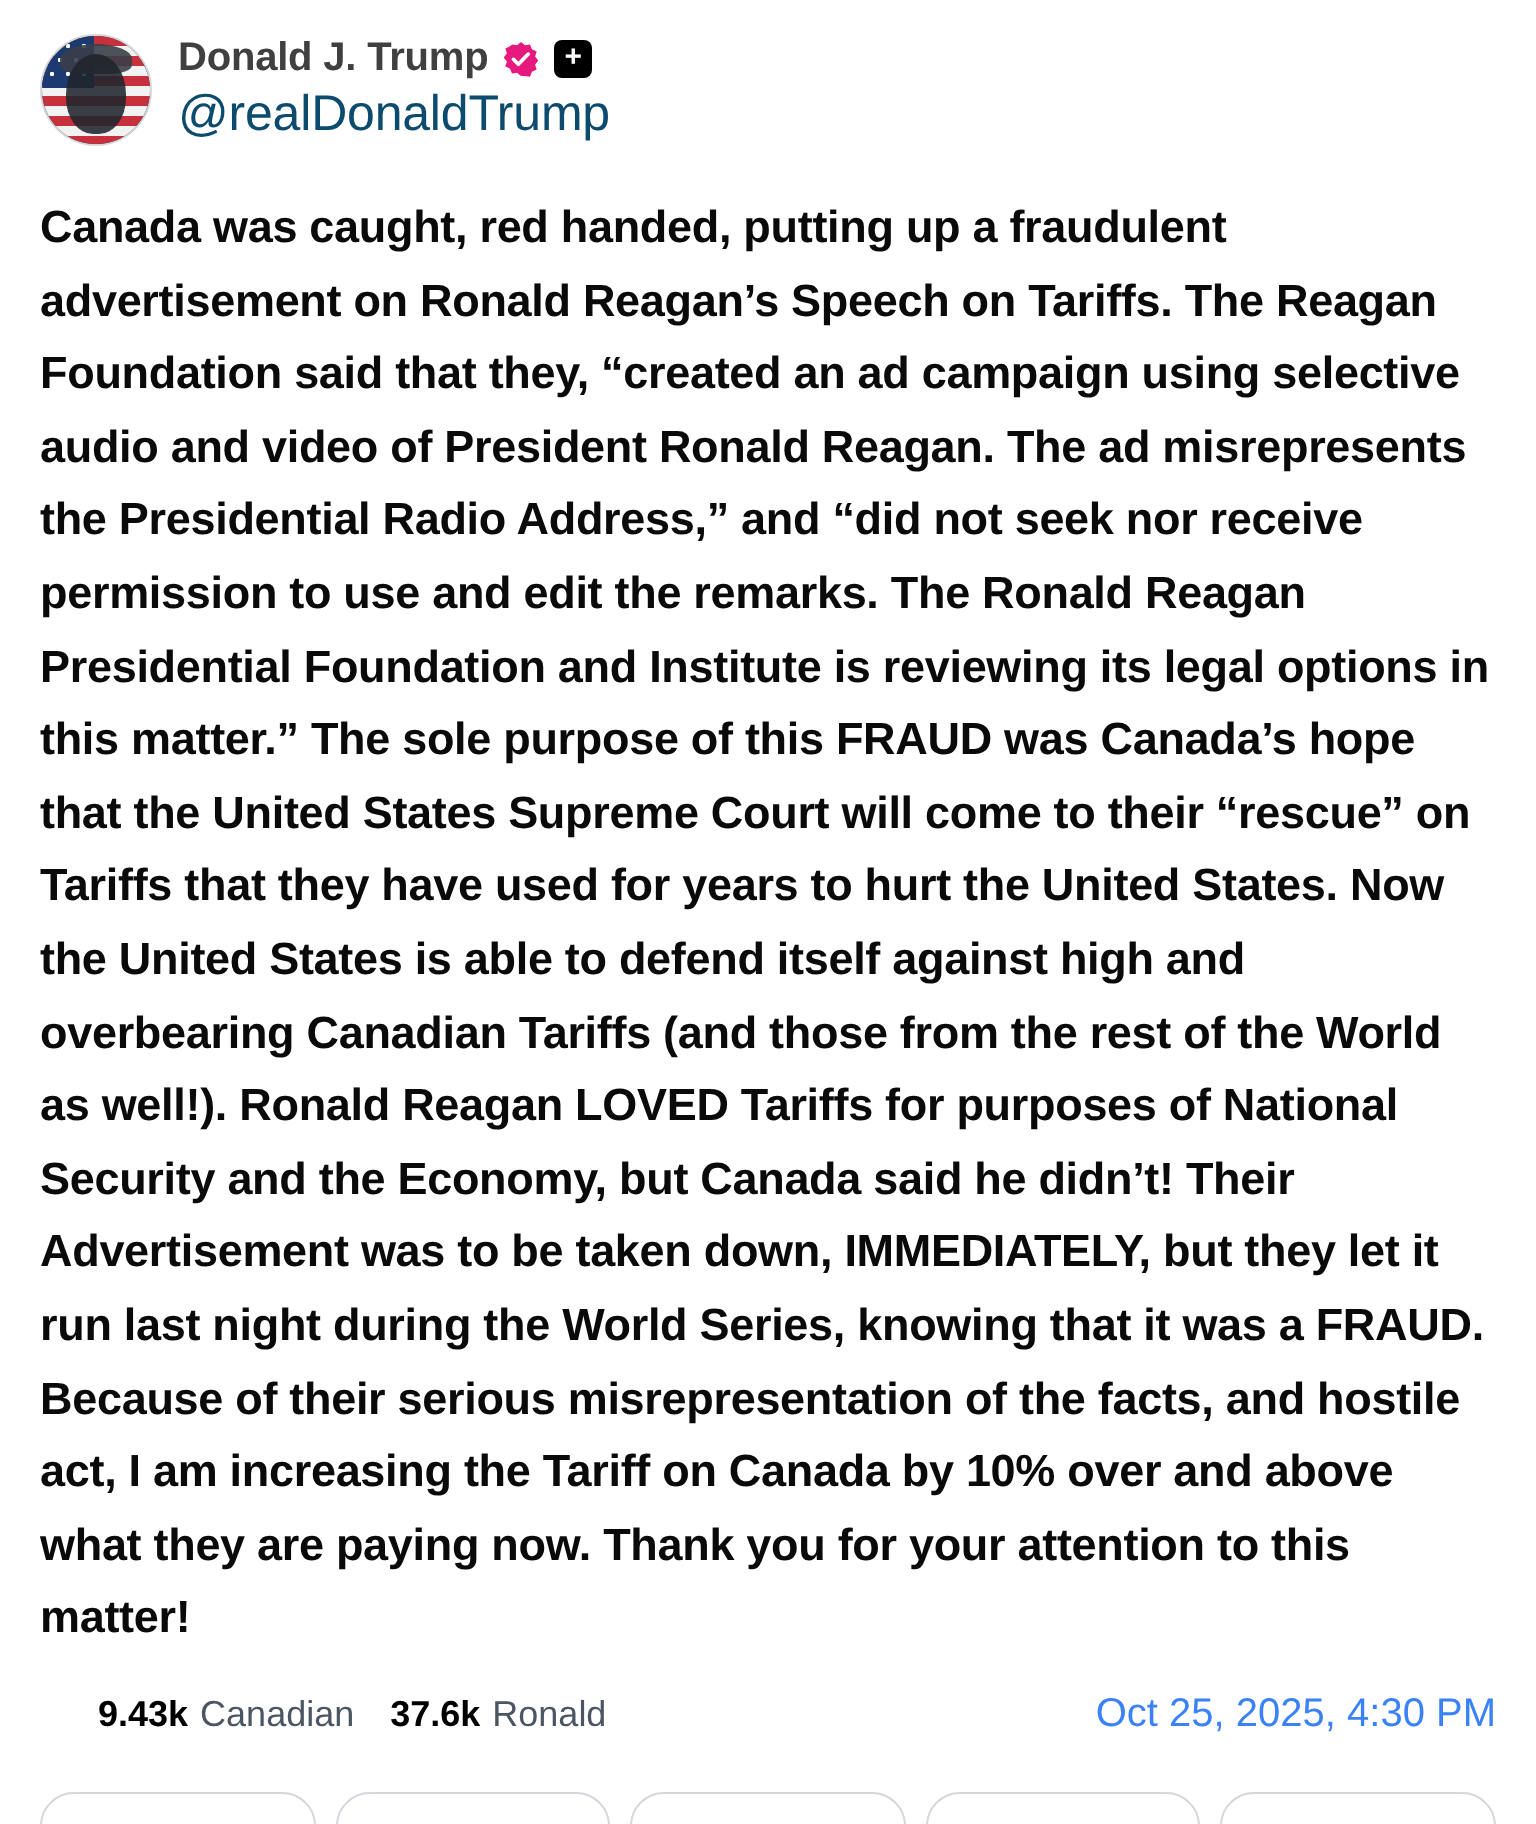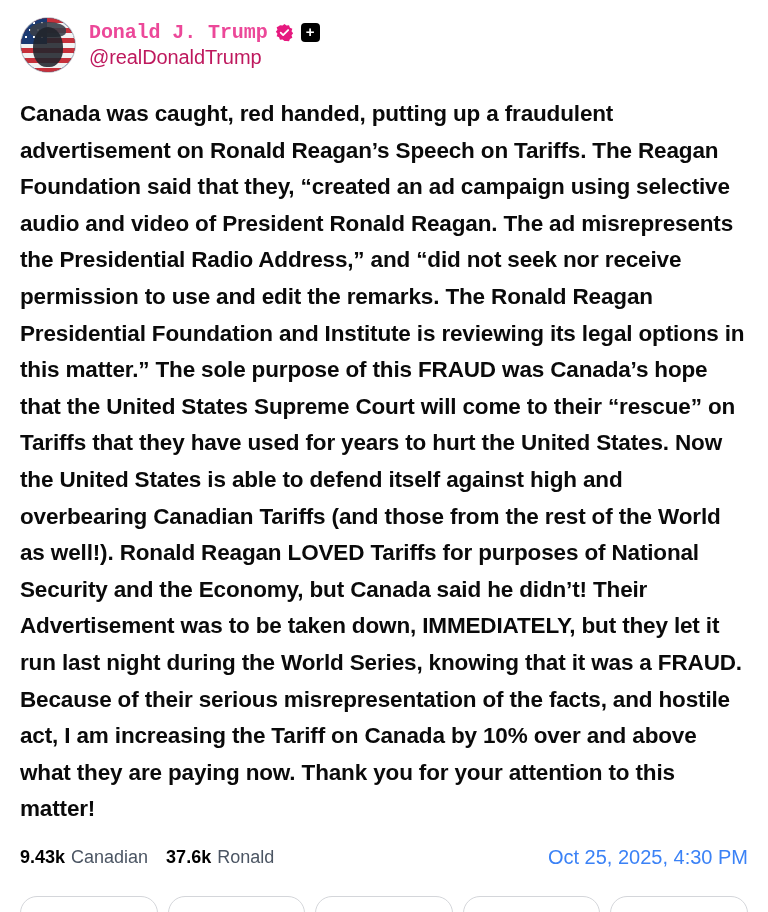--- a/index.html
+++ b/index.html
@@ -101,9 +101,8 @@
   .display-name {
     font-size: 20px;
     font-weight: bold;
-    color: #ec4899;
+    color: #404040;
     letter-spacing: -0.1px;
-    font-family: Liberation Mono, monospace;
   }
   .verified-badge {
     width: 19px;

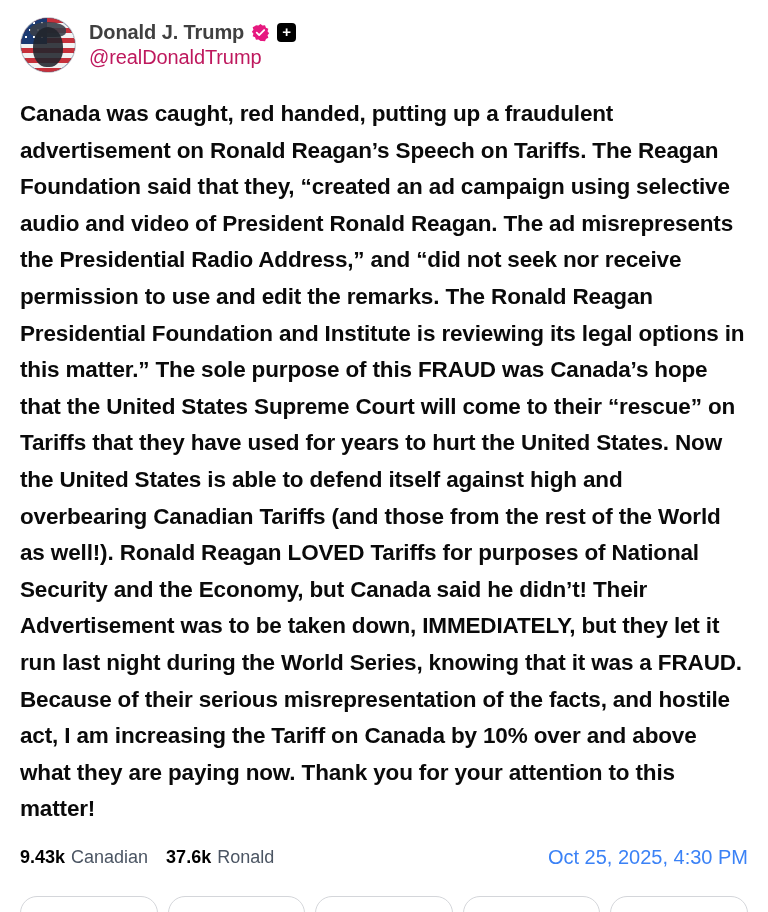--- a/index.html
+++ b/index.html
@@ -123,8 +123,8 @@
     text-align: center;
   }
   .handle {
-    font-size: 20px;
-    color: #be185d;
+    font-size: 25px;
+    color: #0c4a6e;
     letter-spacing: -0.1px;
   }
   

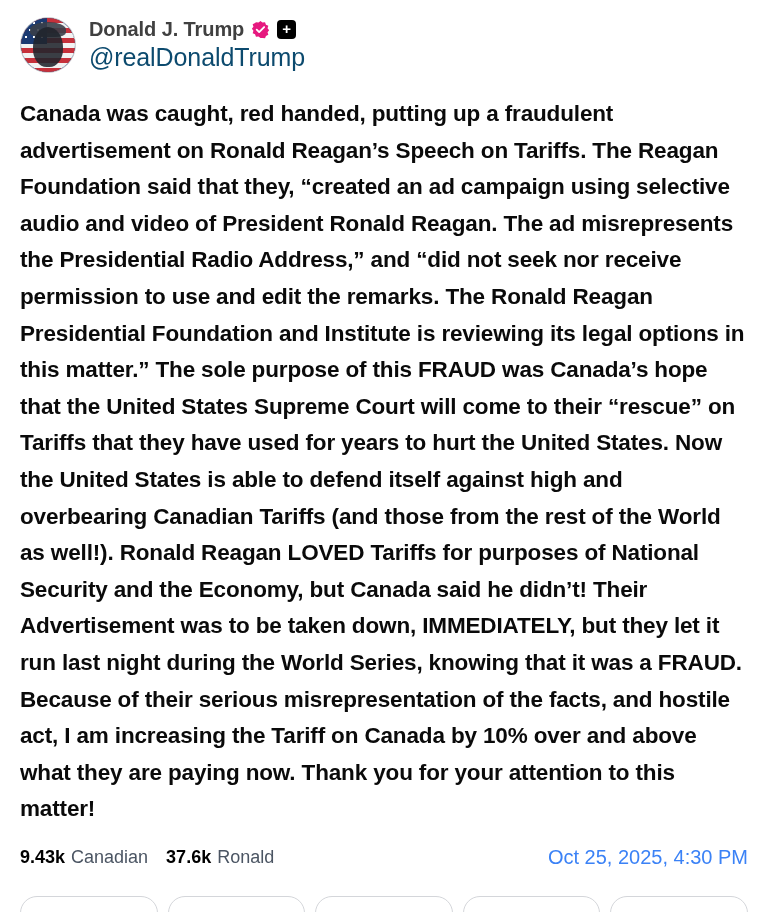--- a/index.html
+++ b/index.html
@@ -151,6 +151,7 @@
     align-items: baseline;
     gap: 18px;
     font-size: 18px;
+    margin-left: 29px;
   }
   .stat {
     display: inline-flex;

